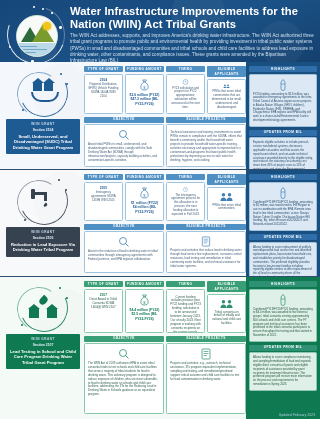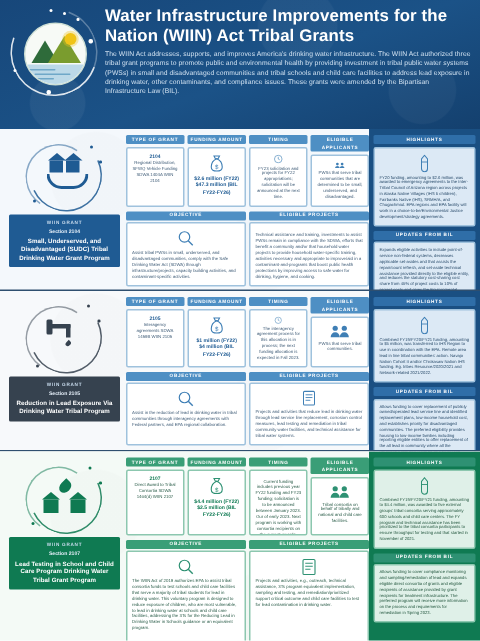--- a/index.html
+++ b/index.html
@@ -13,7 +13,7 @@
 
   
   .header{
-    position:relative;height:86px;width:320px;
+    position:relative;height:62px;width:320px;
     background:#1a4f82;
     background-image:
       radial-gradient(circle at 12% 80%, rgba(255,255,255,.05) 0 18px, transparent 19px),

